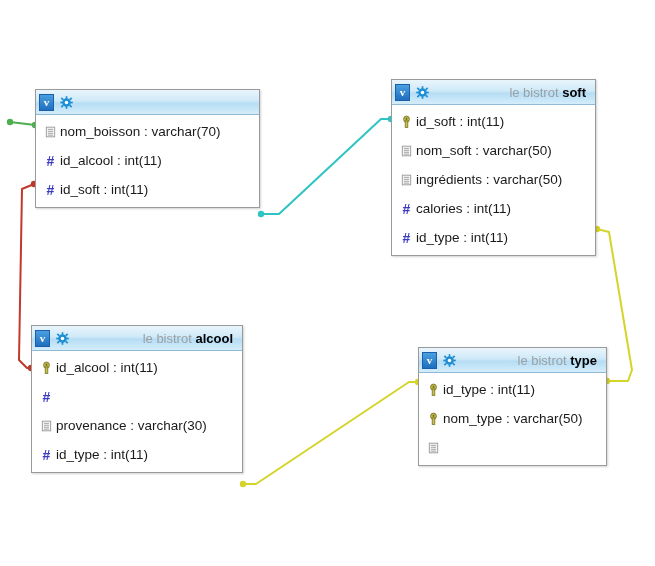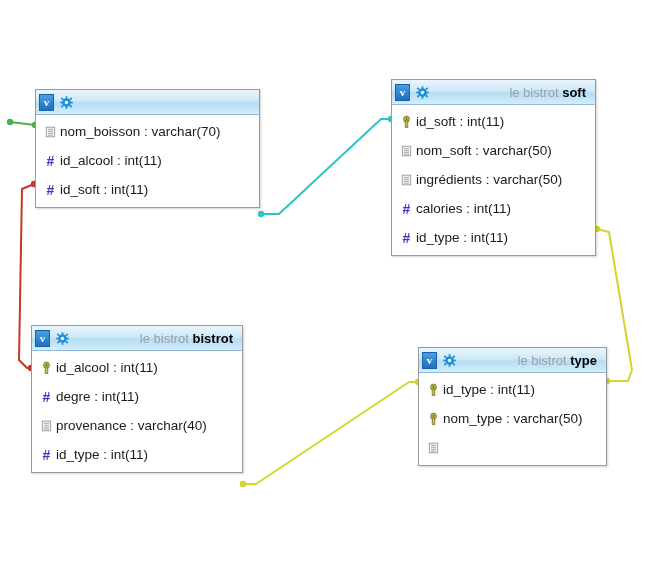--- a/index.html
+++ b/index.html
@@ -248,7 +248,7 @@
             </g>
             <circle cx="7" cy="7" r="1.9" fill="#ffffff"></circle>
           </svg>
-          <div class="hdr-title"><span>le bistrot</span> <b>bistrot</b></div>
+          <div class="hdr-title"><span>le bistrot</span> <b>alcool</b></div>
         </div>
         <div class="tbl-rows">
           <div class="tbl-row">

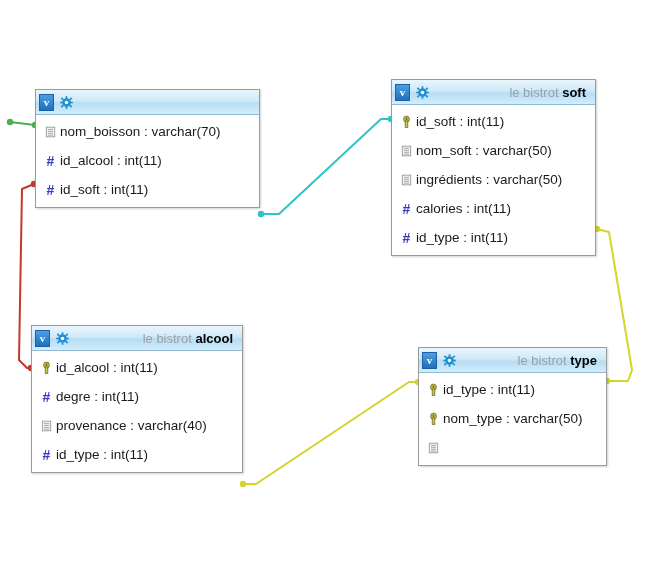--- a/index.html
+++ b/index.html
@@ -261,7 +261,6 @@
           </div>
           <div class="tbl-row">
             <span class="col-hash">#</span>
-            <span class="col-text">degre : int(11)</span>
           </div>
           <div class="tbl-row">
             <svg viewBox="0 0 14 14" class="col-icon">

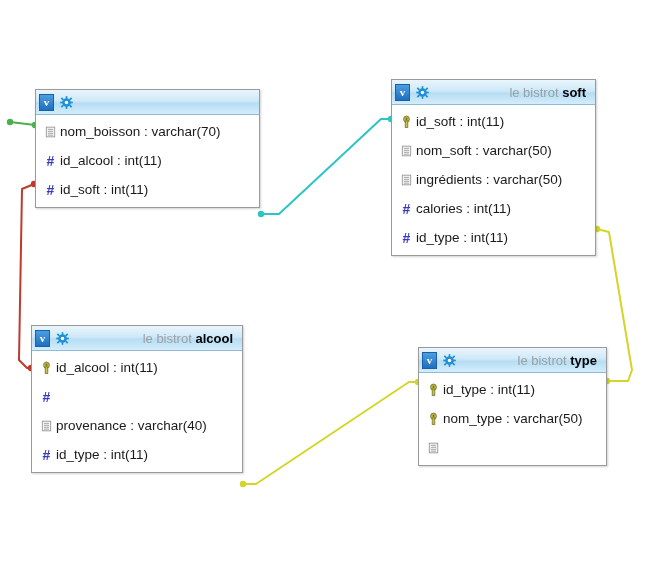--- a/index.html
+++ b/index.html
@@ -270,7 +270,7 @@
               <line x1="4.3" y1="8.4" x2="9.7" y2="8.4" stroke="#9a9a9a" stroke-width="0.9"></line>
               <line x1="4.3" y1="10.4" x2="9.7" y2="10.4" stroke="#9a9a9a" stroke-width="0.9"></line>
             </svg>
-            <span class="col-text">provenance : varchar(40)</span>
+            <span class="col-text">provenance : varchar(30)</span>
           </div>
           <div class="tbl-row">
             <span class="col-hash">#</span>

